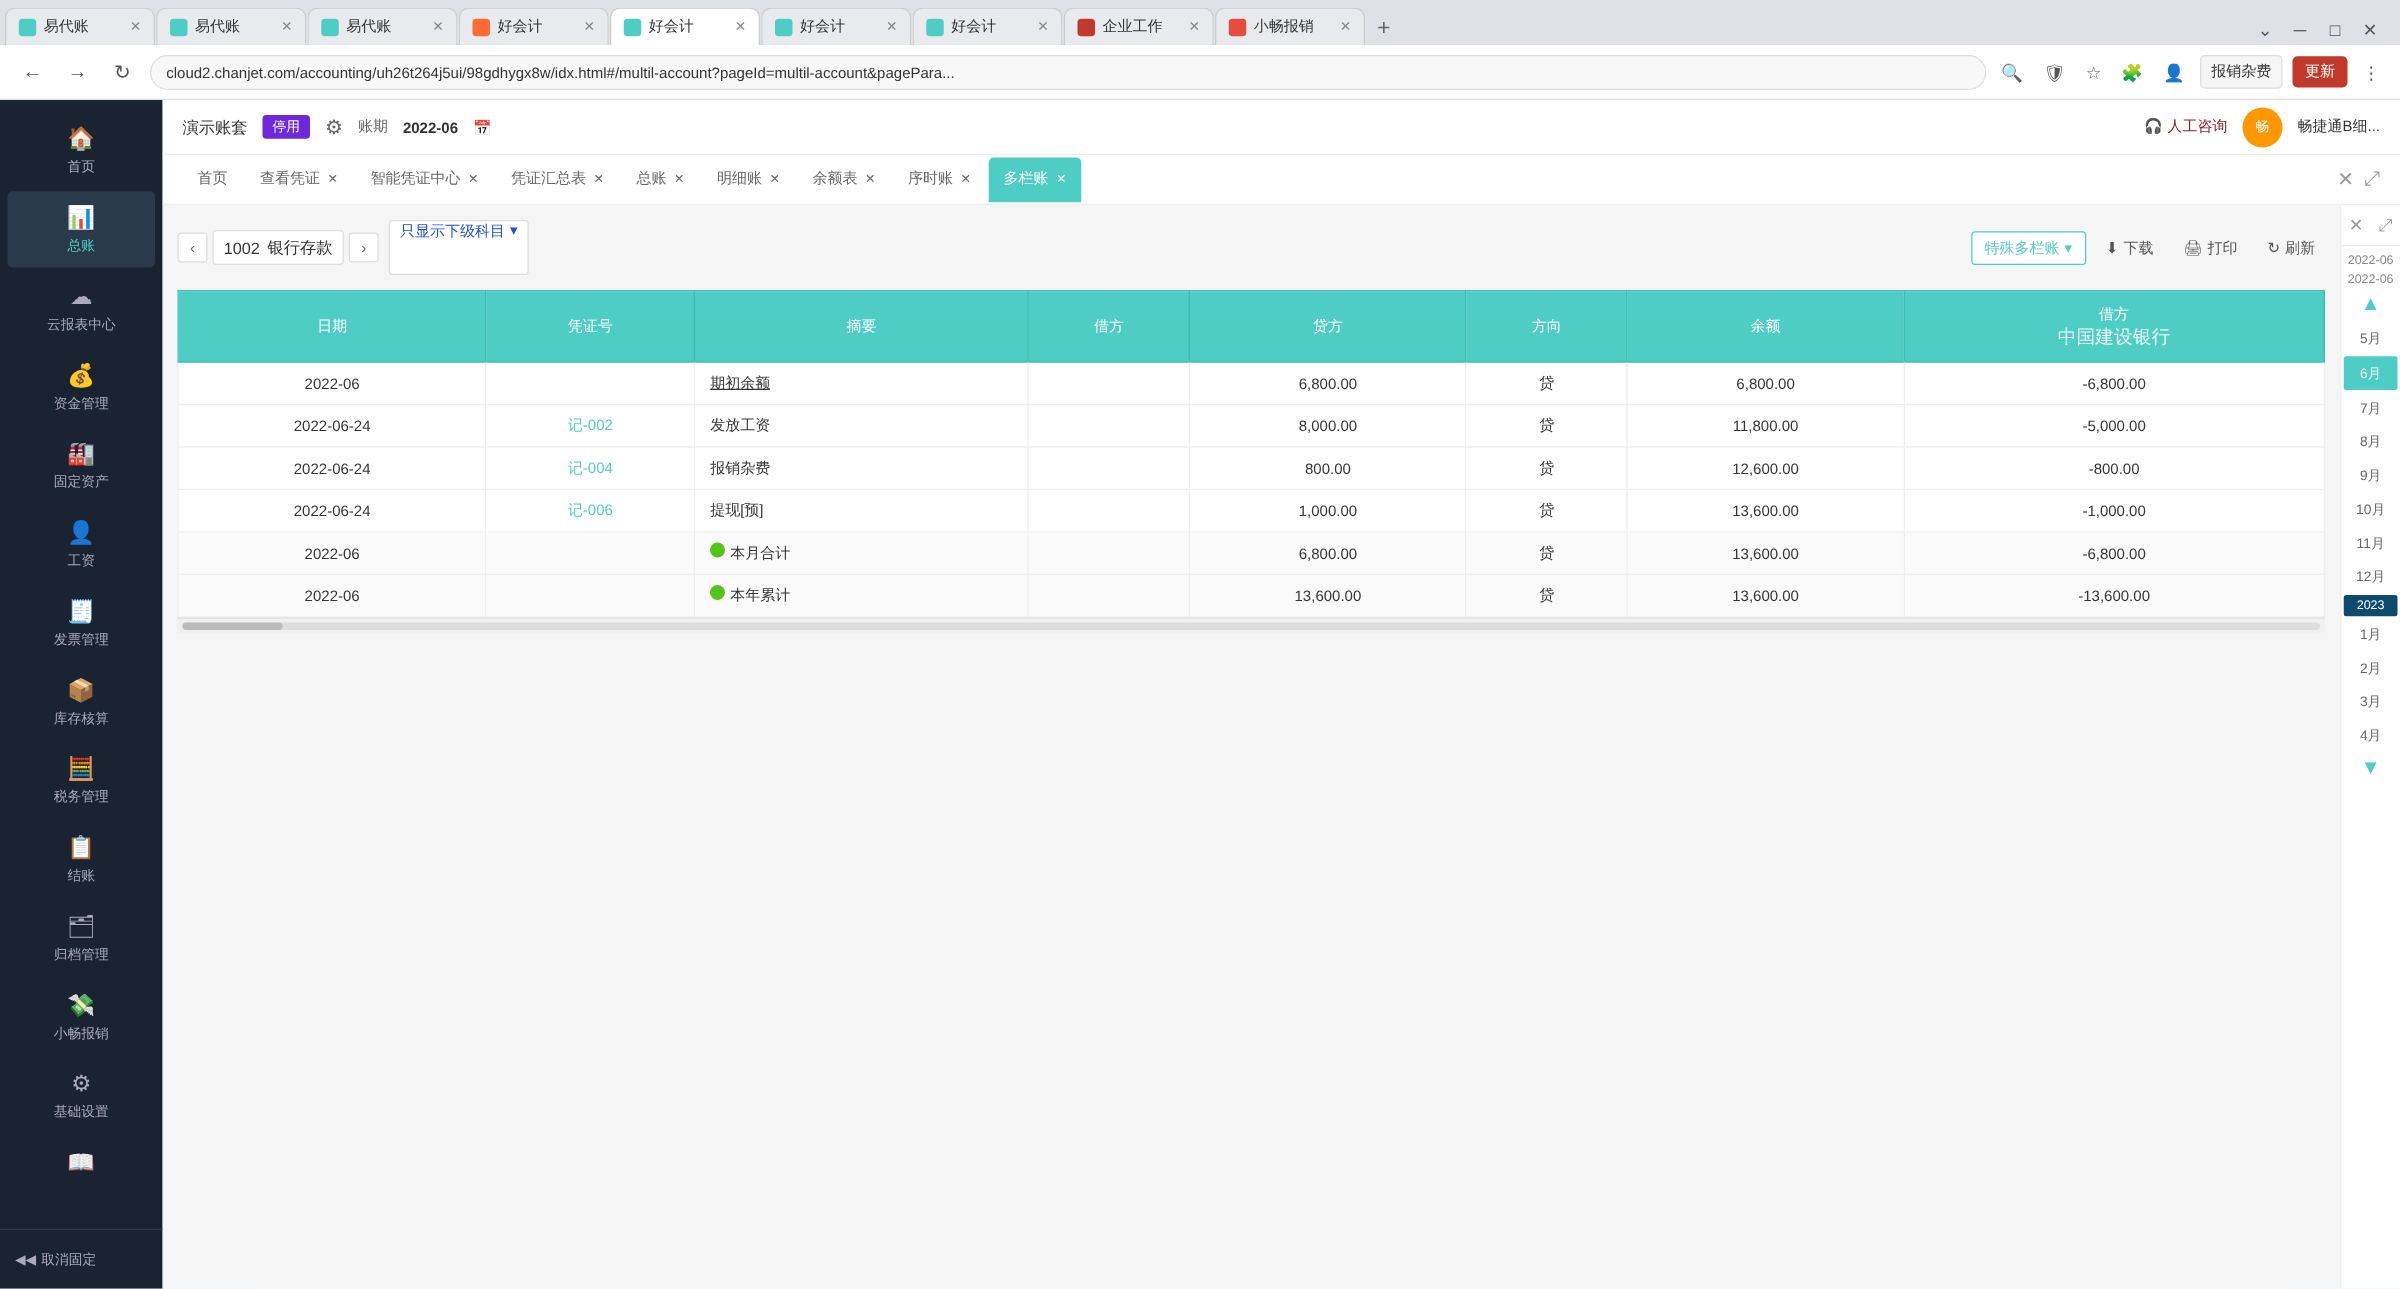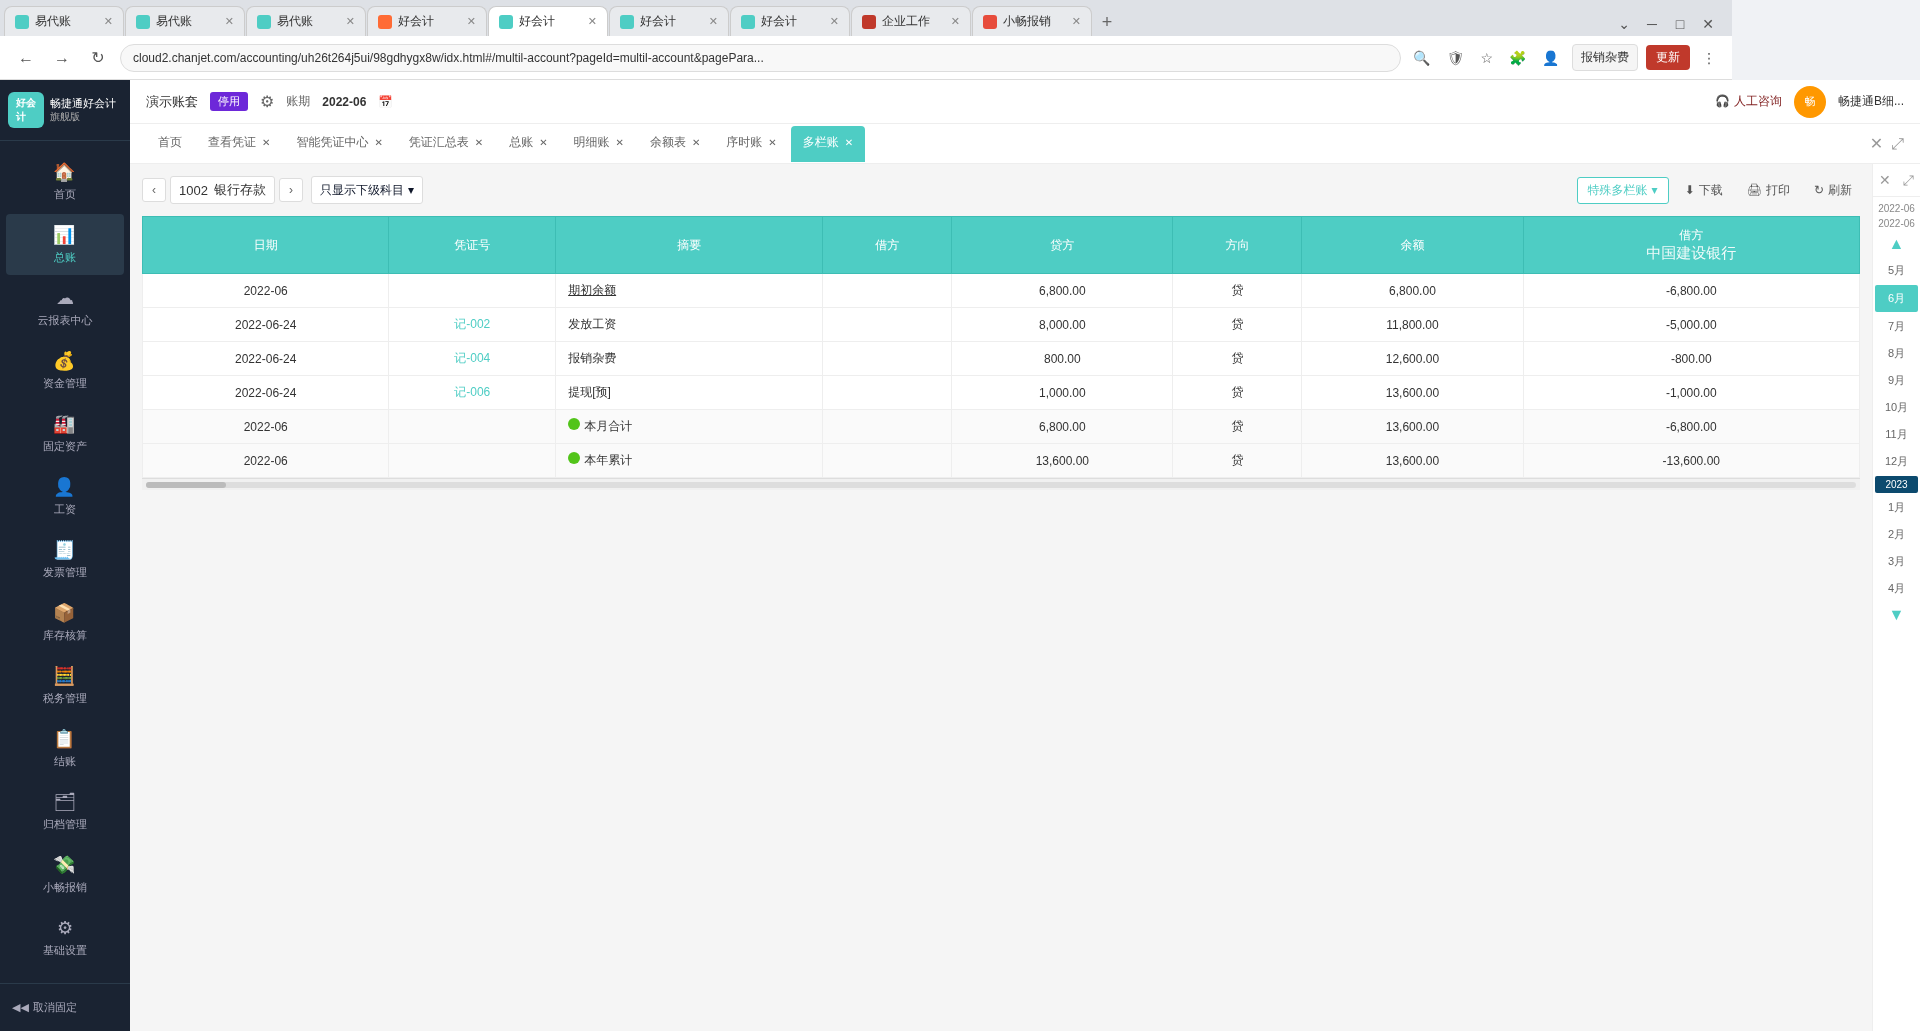--- a/index.html
+++ b/index.html
@@ -6,7 +6,7 @@
     body { font-family: 'Microsoft YaHei', Arial, sans-serif; font-size: 12px; background: #f0f2f5; overflow: hidden; }
 
     
-    .browser-chrome { background: #404040; width: 1732px; }
+    .browser-chrome { background: #404040; width: 1920px; }
     .tab-bar { display: flex; align-items: flex-end; height: 36px; background: #dee1e6; padding: 0 4px; gap: 1px; }
     .tab { display: flex; align-items: center; height: 30px; padding: 0 10px; background: #e8eaed; border-radius: 8px 8px 0 0; font-size: 12px; color: #333; gap: 6px; min-width: 120px; cursor: pointer; border: 1px solid #ccc; border-bottom: none; }
     .tab.active { background: #fff; color: #333; }

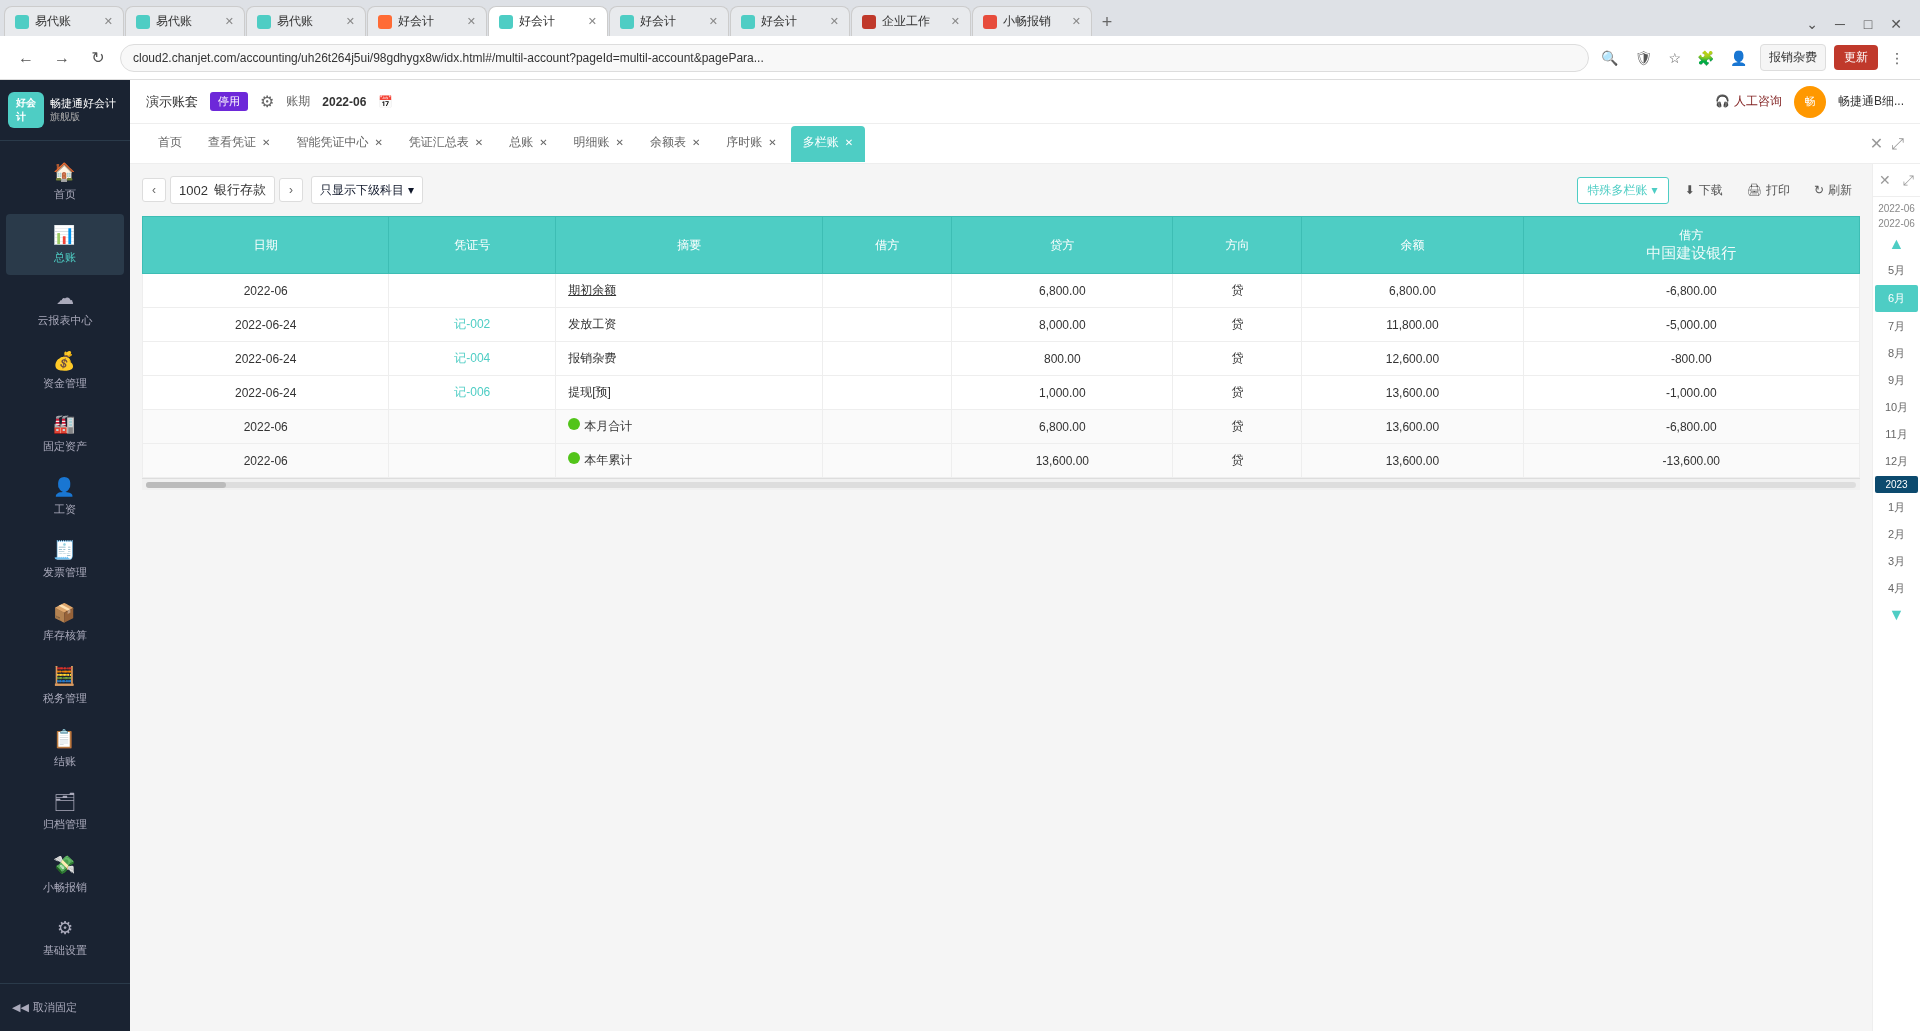--- a/index.html
+++ b/index.html
@@ -186,13 +186,6 @@
 <div class="app-wrapper">
 
   <div class="sidebar">
-    <div class="sidebar-logo">
-      <div class="logo-icon">好会<br>计</div>
-      <div>
-        <div class="logo-text">畅捷通好会计</div>
-        <div class="logo-subtitle">旗舰版</div>
-      </div>
-    </div>
     <div class="sidebar-nav">
       <div class="nav-item">
         <span class="nav-item-icon">🏠</span>

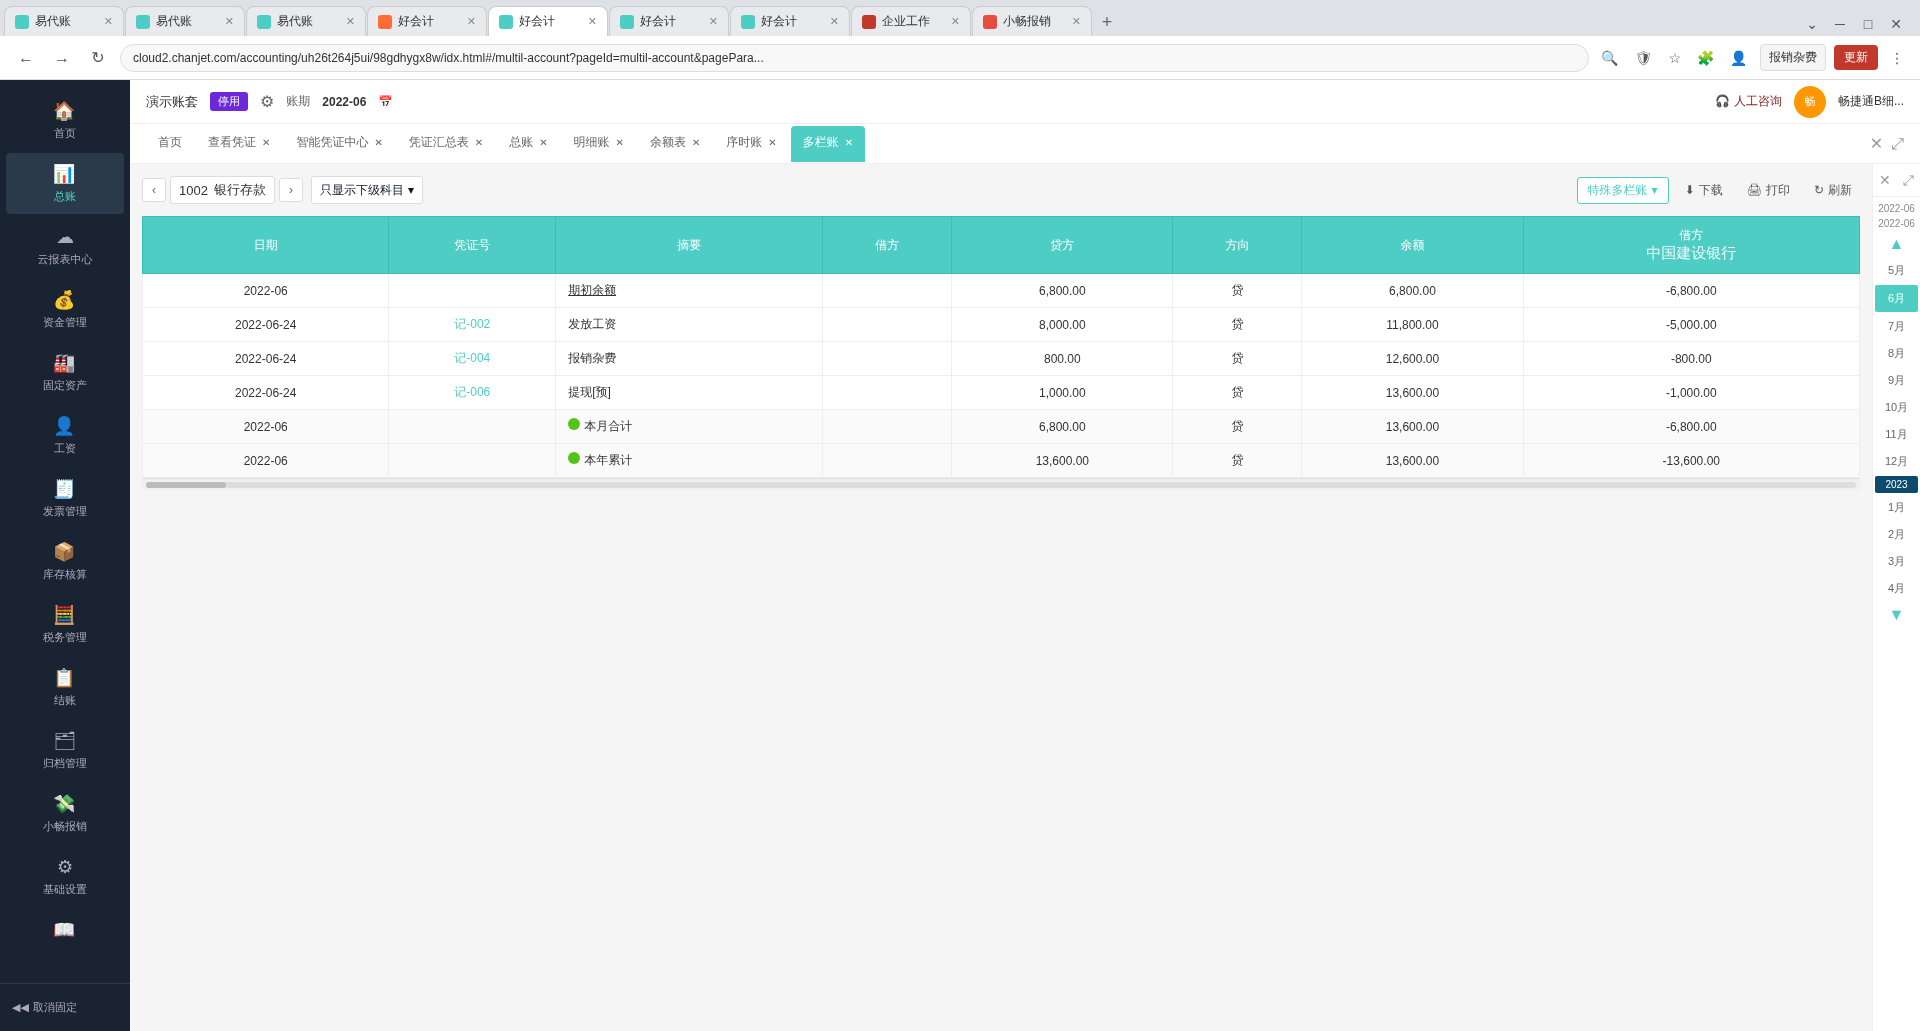--- a/index.html
+++ b/index.html
@@ -70,7 +70,7 @@
     .account-nav { display: flex; align-items: center; gap: 4px; }
     .nav-arrow { width: 24px; height: 24px; display: flex; align-items: center; justify-content: center; border: 1px solid #ddd; border-radius: 3px; cursor: pointer; color: #666; background: white; }
     .account-code { font-size: 13px; color: #333; padding: 0 8px; background: white; border: 1px solid #ddd; border-radius: 3px; height: 28px; display: flex; align-items: center; gap: 6px; }
-    .filter-dropdown { display: flex; align-items: center; gap: 4px; border: 1px solid #ddd; border-radius: 3px; padding: 0 8px; height: 28px; background: white; cursor: pointer; font-size: 12px; color: #0f172a; }
+    .filter-dropdown { display: flex; gap: 4px; border: 1px solid #ddd; border-radius: 3px; padding: 0 8px; height: 44px; background: white; cursor: pointer; font-size: 12px; color: #1d4ed8; }
     .toolbar-right { margin-left: auto; display: flex; align-items: center; gap: 8px; }
     .multi-col-btn { border: 1px solid #4ecdc4; color: #4ecdc4; background: white; border-radius: 3px; padding: 4px 10px; font-size: 12px; cursor: pointer; display: flex; align-items: center; gap: 4px; }
     .action-btn { display: flex; align-items: center; gap: 4px; color: #555; font-size: 12px; cursor: pointer; padding: 4px 8px; }

